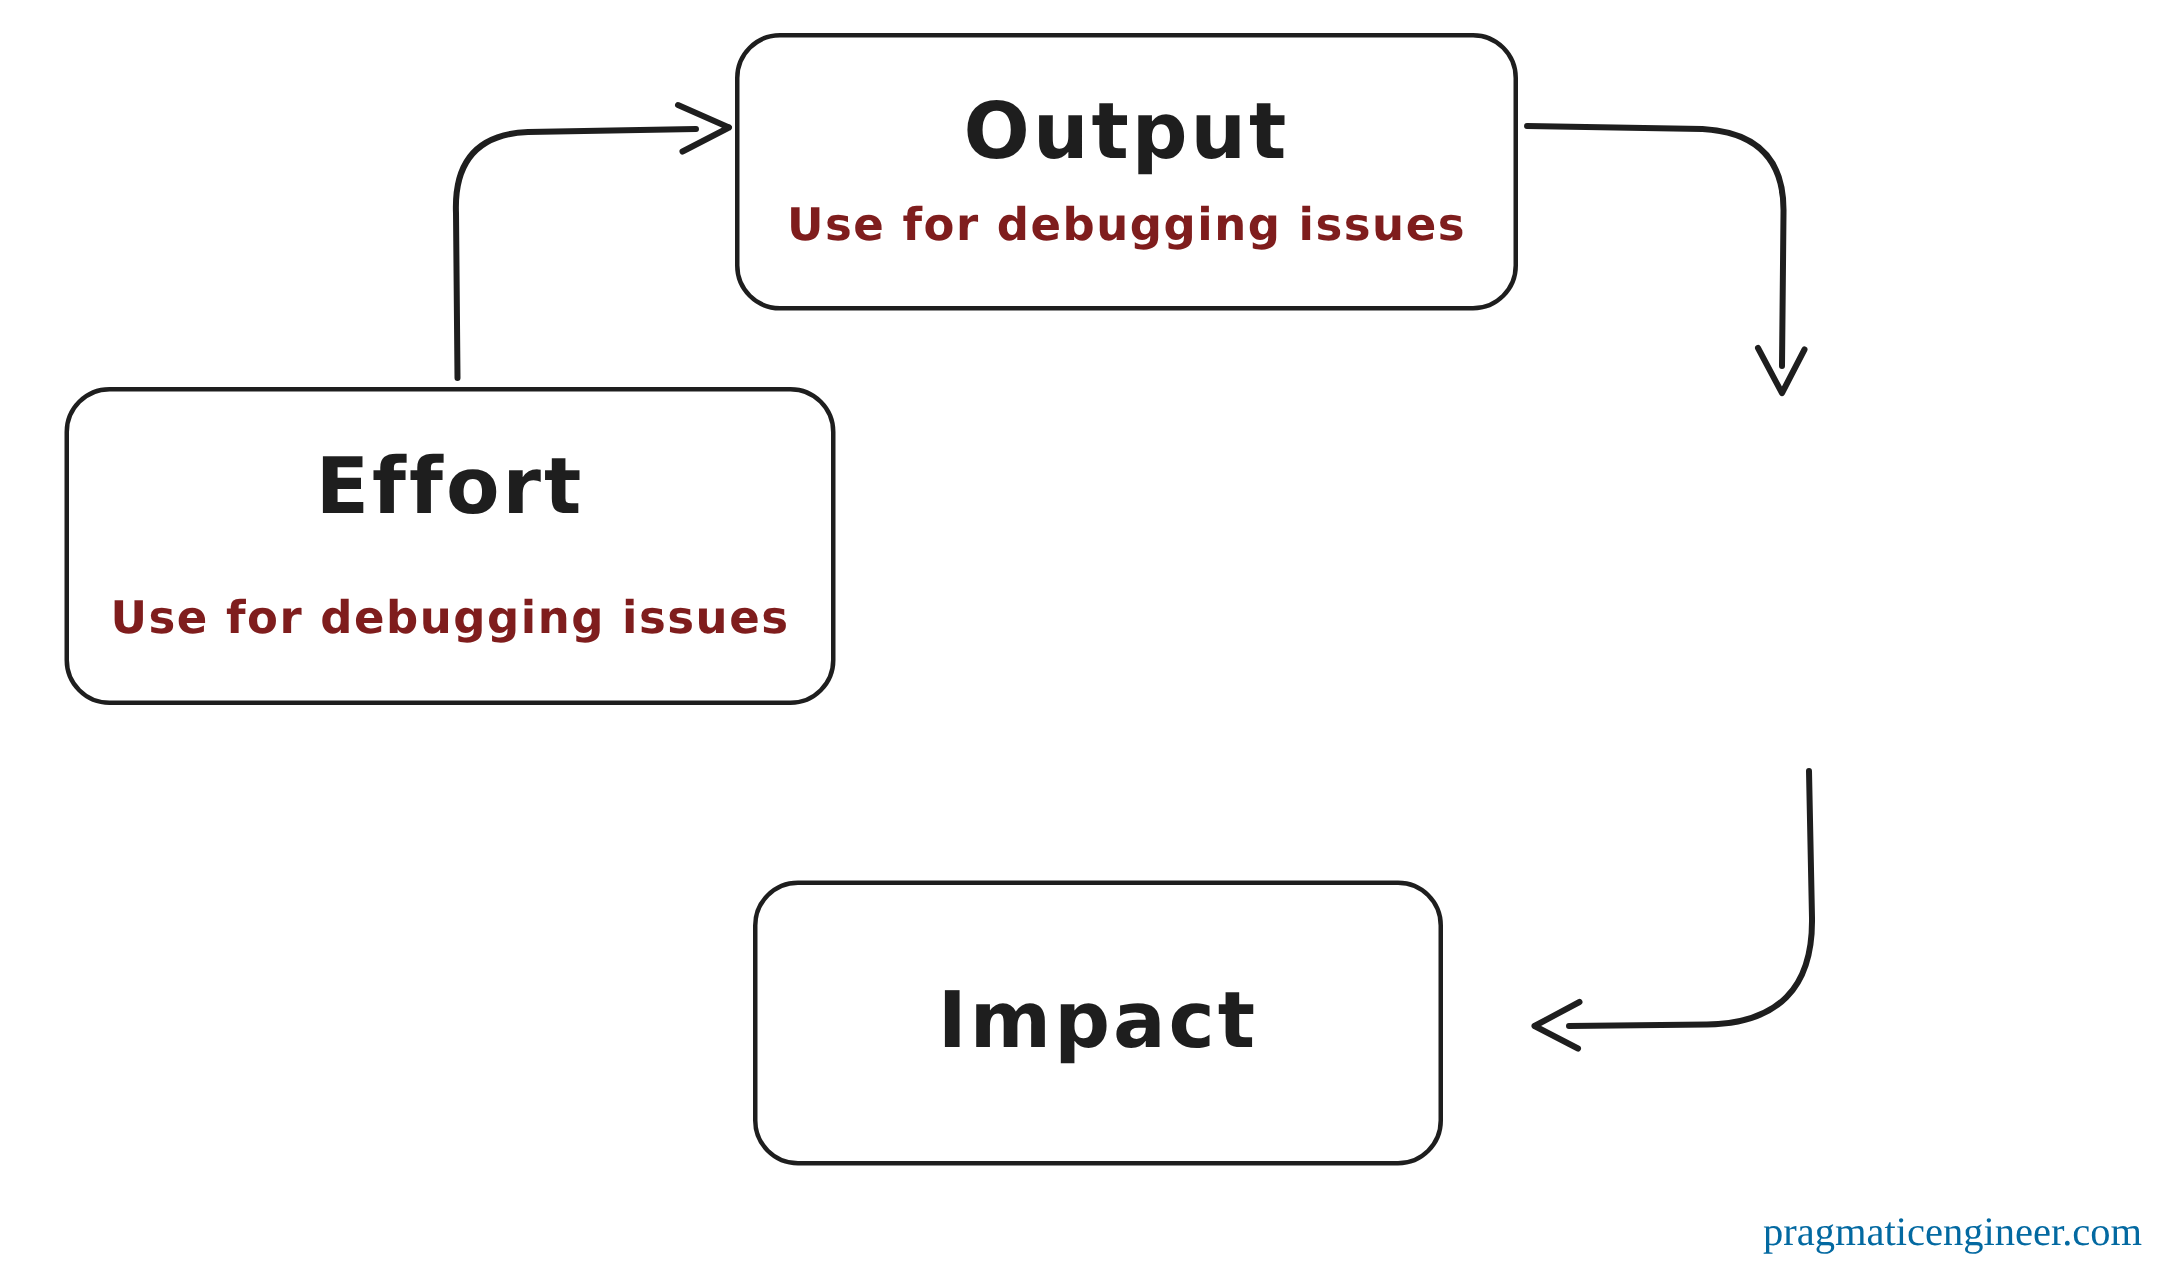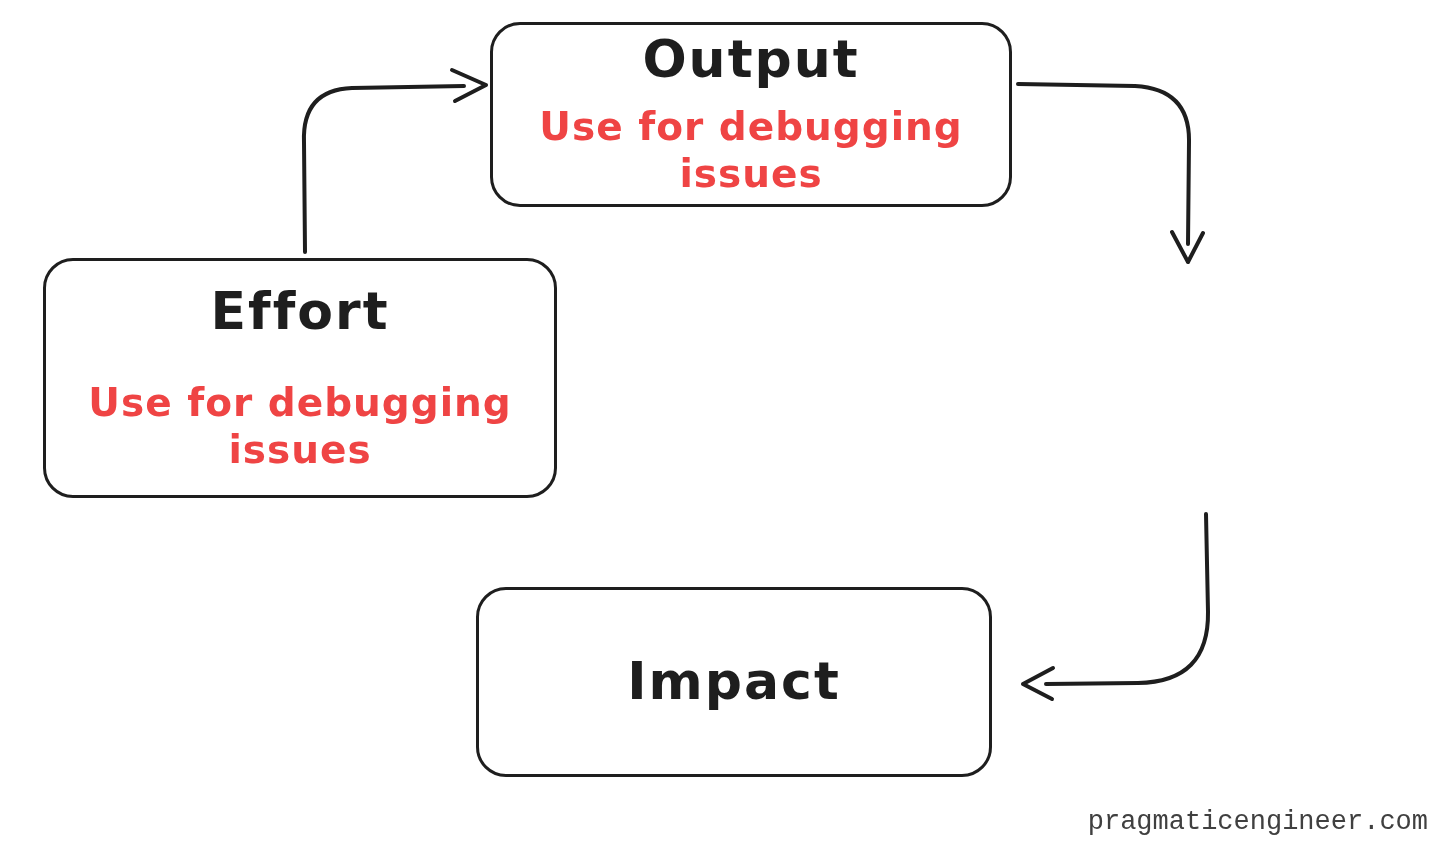--- a/index.html
+++ b/index.html
@@ -44,9 +44,9 @@
     letter-spacing: 2px;
   }
   .node-subtitle {
-    color: #ef4444;
+    color: #7f1d1d;
     font-weight: 600;
-    font-size: 39px;
+    font-size: 30px;
     line-height: 1.2;
     letter-spacing: 1px;
   }

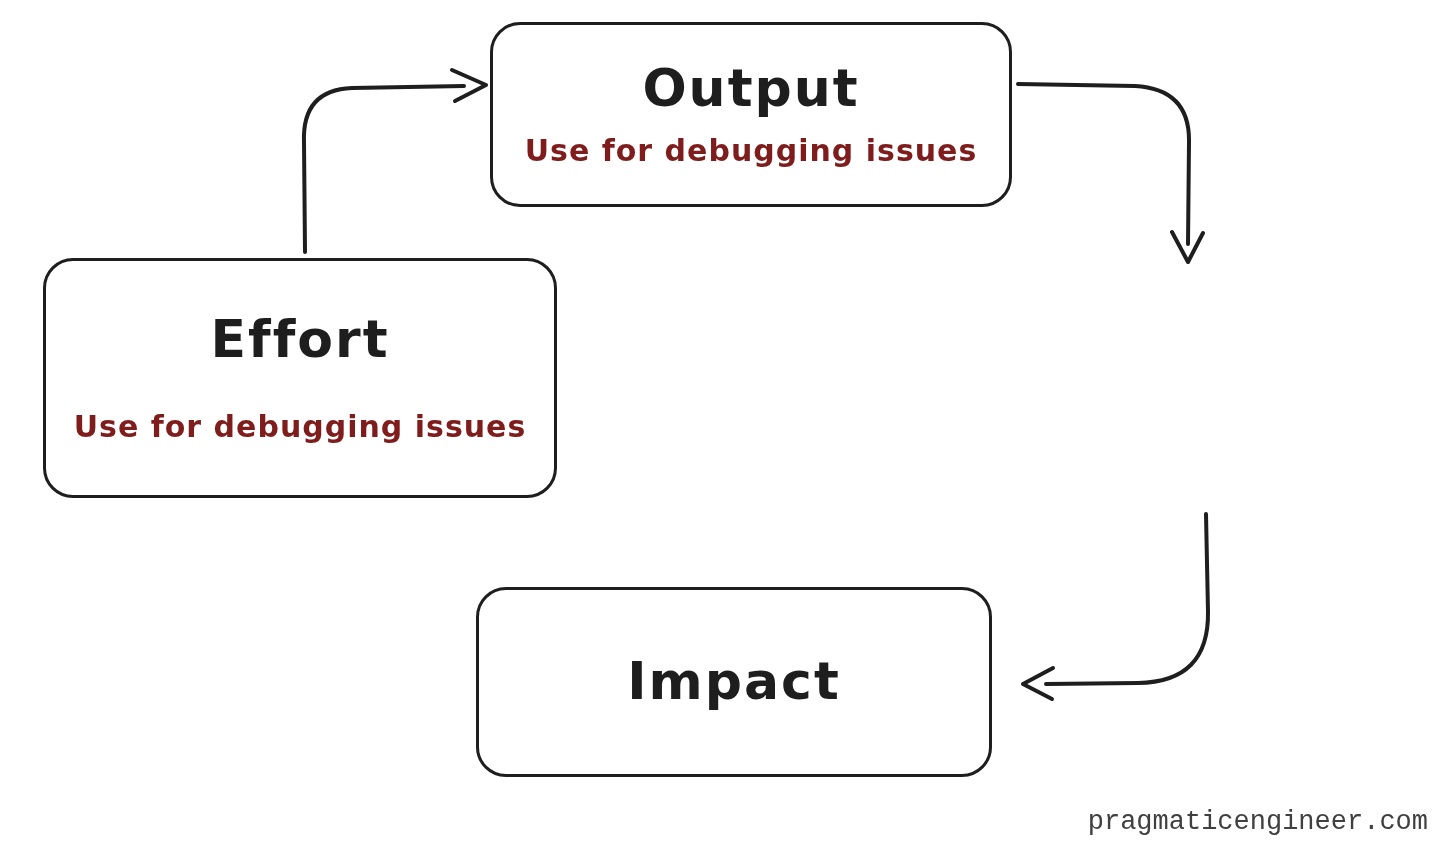--- a/index.html
+++ b/index.html
@@ -51,7 +51,7 @@
     letter-spacing: 1px;
   }
   .node-output   { left: 490px; top: 22px;  width: 522px; height: 185px; gap: 16px; }
-  .node-effort   { left: 43px;  top: 258px; width: 514px; height: 240px; gap: 40px; }
+  .node-effort   { left: 43px;  top: 258px; width: 514px; height: 212px; gap: 40px; }
   .node-outcome  { left: 906px; top: 266px; width: 516px; height: 241px; gap: 28px; }
   .node-impact   { left: 476px; top: 587px; width: 516px; height: 190px; gap: 18px; }
   .watermark {

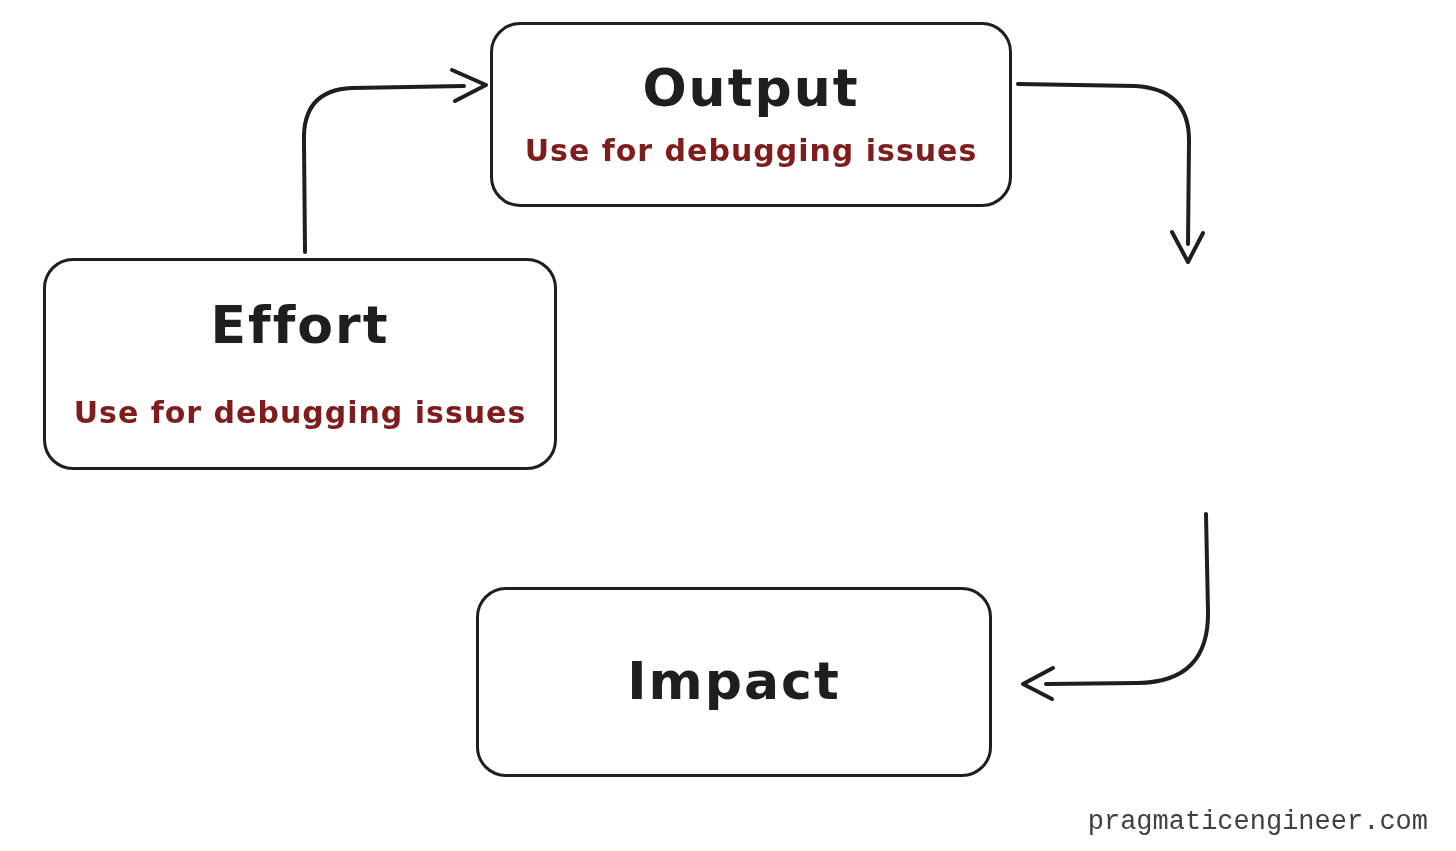--- a/index.html
+++ b/index.html
@@ -53,7 +53,7 @@
   .node-output   { left: 490px; top: 22px;  width: 522px; height: 185px; gap: 16px; }
   .node-effort   { left: 43px;  top: 258px; width: 514px; height: 212px; gap: 40px; }
   .node-outcome  { left: 906px; top: 266px; width: 516px; height: 241px; gap: 28px; }
-  .node-impact   { left: 476px; top: 587px; width: 516px; height: 190px; gap: 18px; }
+  .node-impact   { left: 502px; top: 587px; width: 460px; height: 190px; gap: 18px; }
   .watermark {
     position: absolute;
     right: 28px;

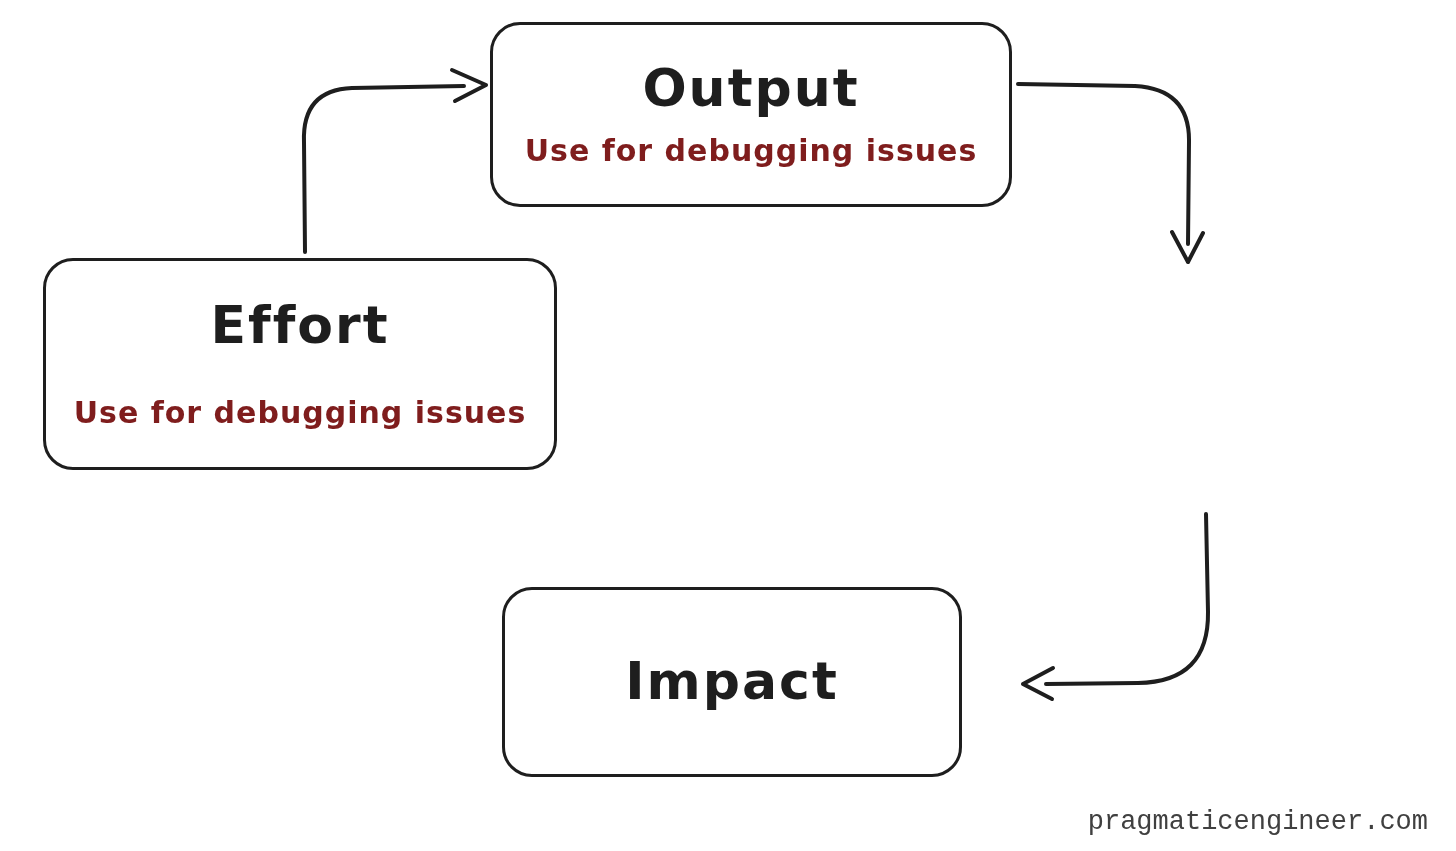--- a/index.html
+++ b/index.html
@@ -58,8 +58,8 @@
     position: absolute;
     right: 28px;
     bottom: 14px;
-    color: #404040;
-    font-family: Liberation Mono, monospace;
+    color: #0369a1;
+    font-family: Liberation Serif, serif;
     font-size: 27px;
     font-weight: 400;
   }

